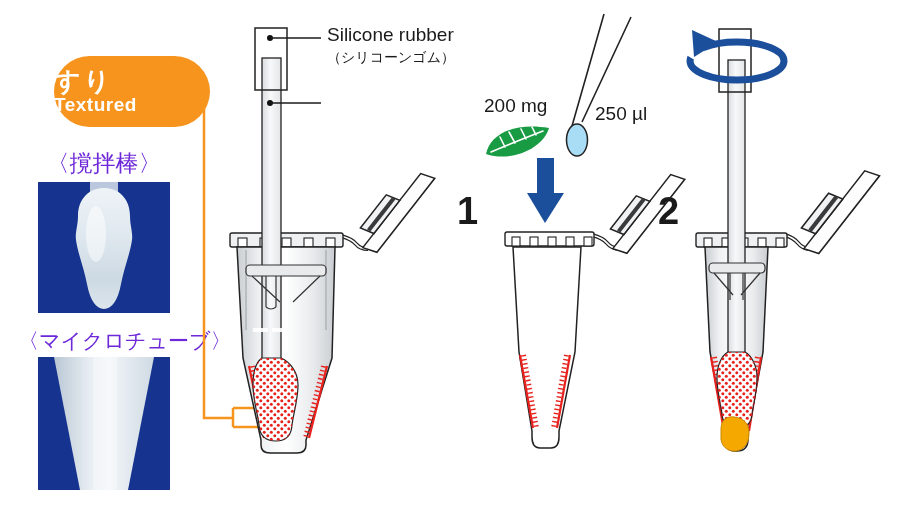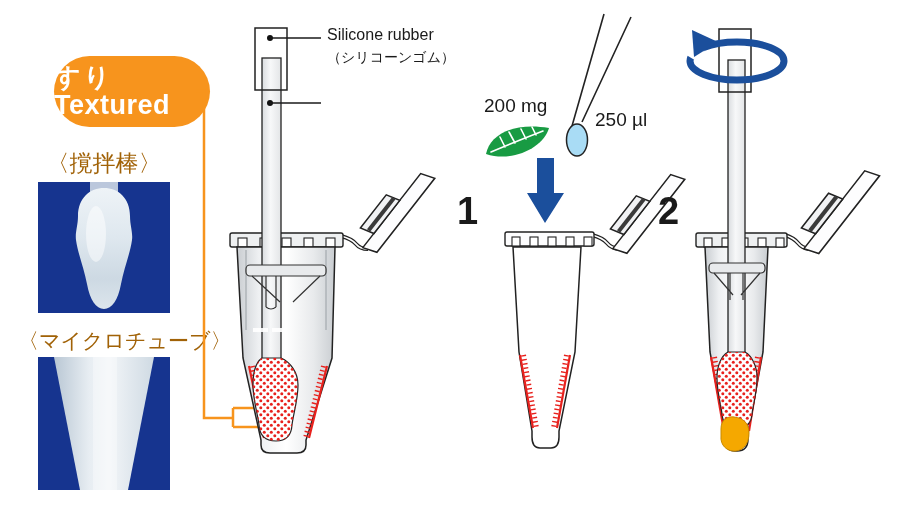--- a/index.html
+++ b/index.html
@@ -14,7 +14,7 @@
   .photo{position:absolute}
   .photo svg{display:block}
   .lbl{position:absolute;line-height:23px;white-space:nowrap}
-  .lbl .en{font-size:16px}
+  .lbl .en{font-size:19px}
   .lbl .jp{font-size:14px}
   .tube-lbl{position:absolute;font-size:21px;white-space:nowrap}
   .stepnum{position:absolute;font-size:38px;font-weight:bold}

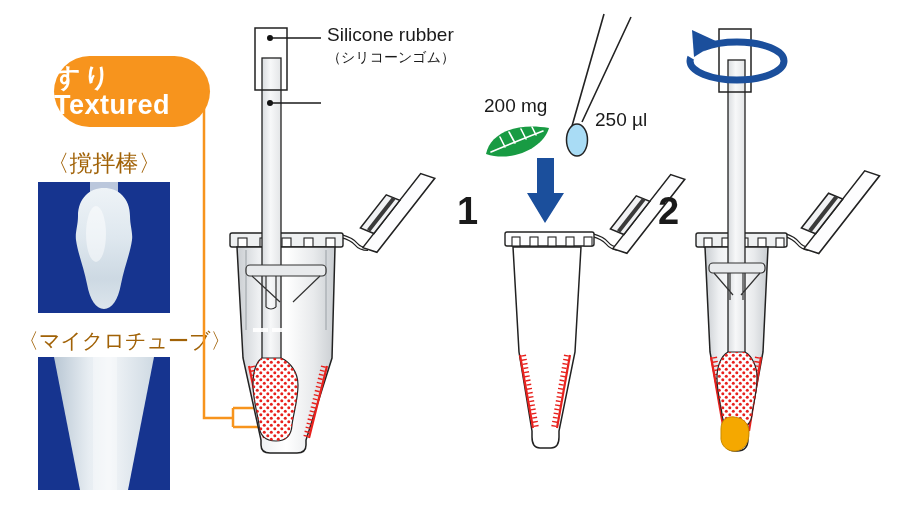--- a/index.html
+++ b/index.html
@@ -9,7 +9,7 @@
          border-radius:42px;display:flex;flex-direction:column;align-items:flex-start;justify-content:center;
          color:#fff;font-weight:bold;line-height:1.04}
   .badge-jp{font-size:26px;letter-spacing:3px}
-  .badge-en{font-size:27px;letter-spacing:0.5px}
+  .badge-en{font-size:19px;letter-spacing:0.5px}
   .photo-label{position:absolute;text-align:center;font-size:22px;color:#a16207;white-space:nowrap}
   .photo{position:absolute}
   .photo svg{display:block}

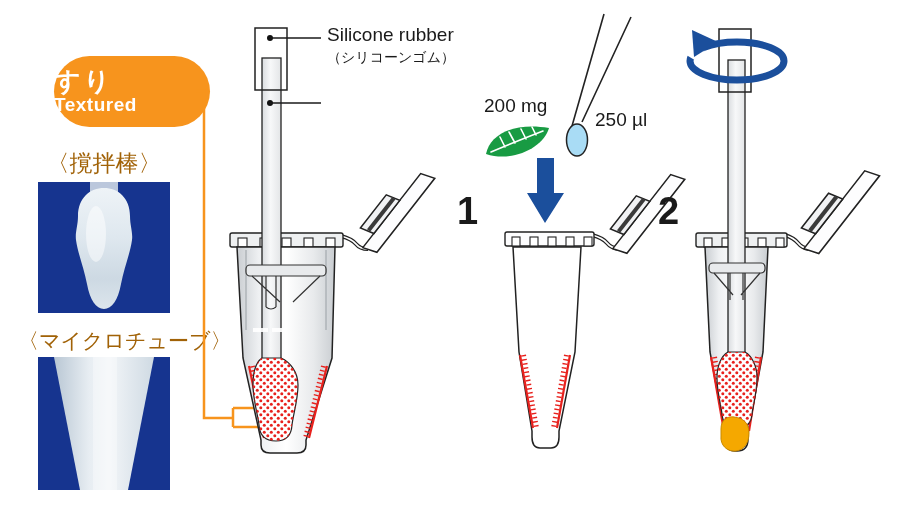--- a/index.html
+++ b/index.html
@@ -258,7 +258,7 @@
   <div class="stepnum" style="left:658px;top:190px">2</div>
 
   <div class="measure" style="left:484px;top:95px">200 mg</div>
-  <div class="measure" style="left:595px;top:109px">250 µl</div>
+  <div class="measure" style="left:595px;top:103px">250 µl</div>
 </div>
 
 </body></html>

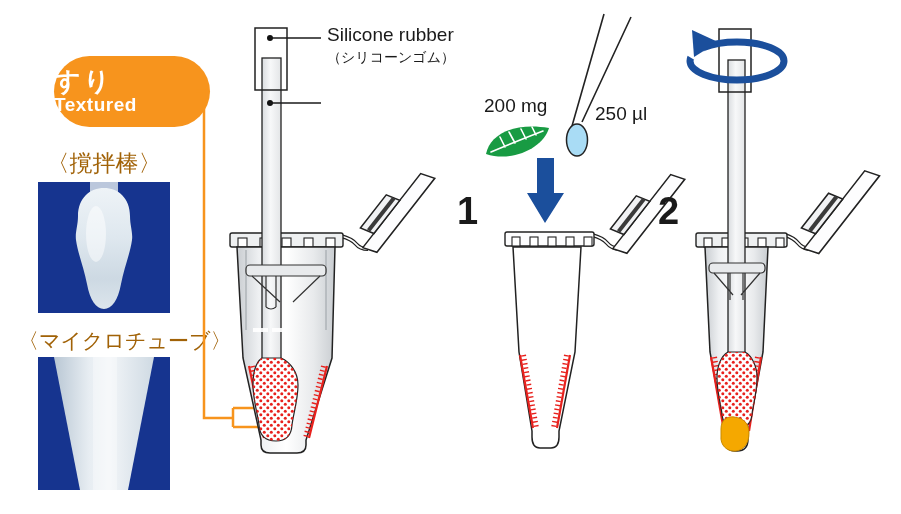--- a/index.html
+++ b/index.html
@@ -10,7 +10,7 @@
          color:#fff;font-weight:bold;line-height:1.04}
   .badge-jp{font-size:26px;letter-spacing:3px}
   .badge-en{font-size:19px;letter-spacing:0.5px}
-  .photo-label{position:absolute;text-align:center;font-size:22px;color:#a16207;white-space:nowrap}
+  .photo-label{position:absolute;text-align:center;font-size:22px;color:#6d28d9;white-space:nowrap}
   .photo{position:absolute}
   .photo svg{display:block}
   .lbl{position:absolute;line-height:23px;white-space:nowrap}

